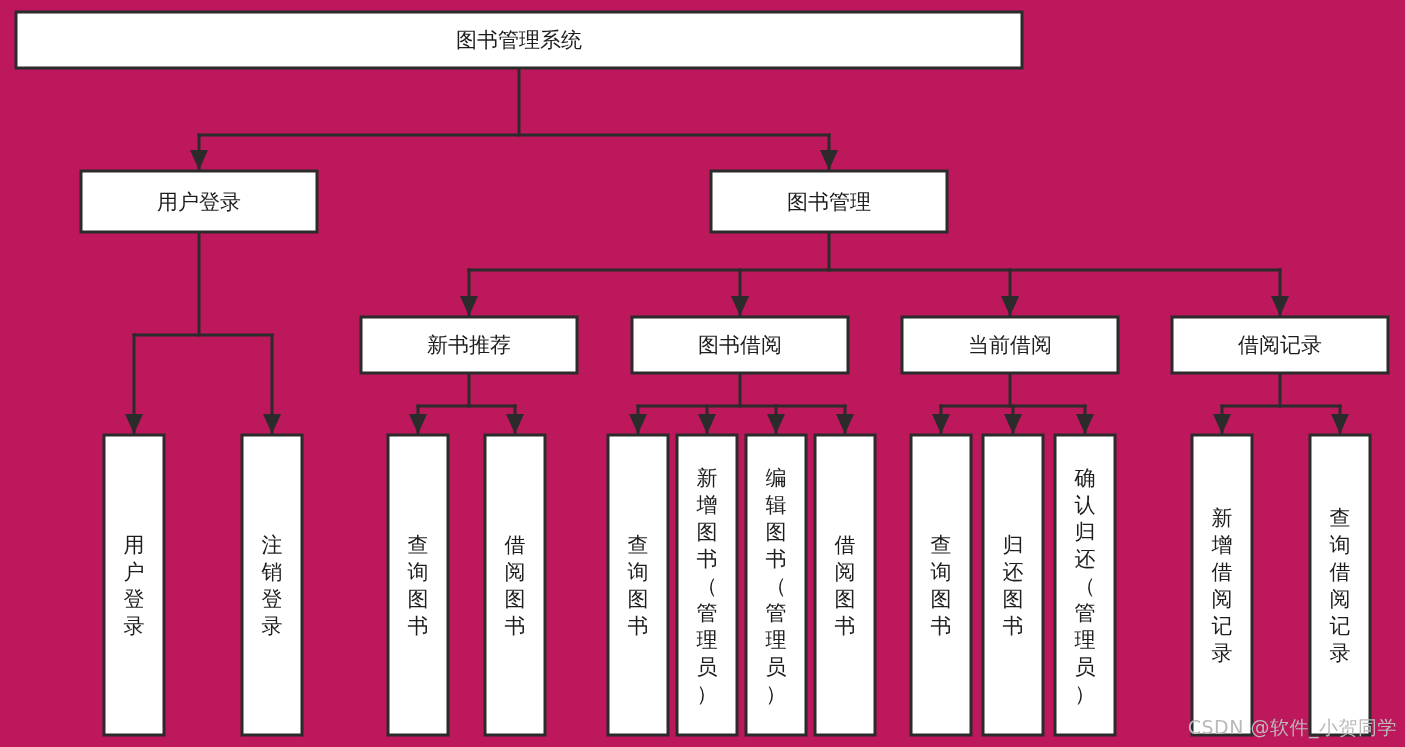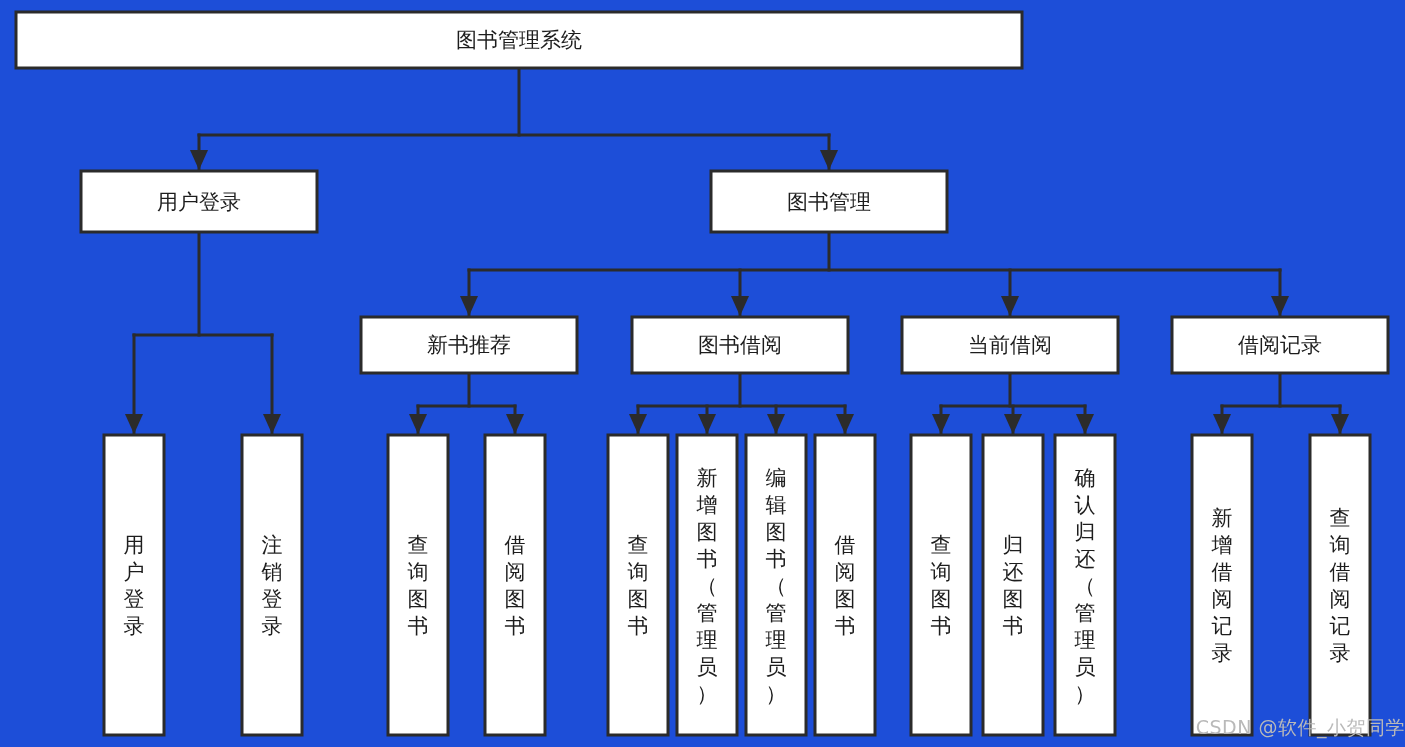--- a/index.html
+++ b/index.html
@@ -17,7 +17,7 @@
     position: relative;
     width: 1405px;
     height: 747px;
-    background: #1d4ed8;
+    background: #be185d;
   }
   svg#tree-svg {
     position: absolute;

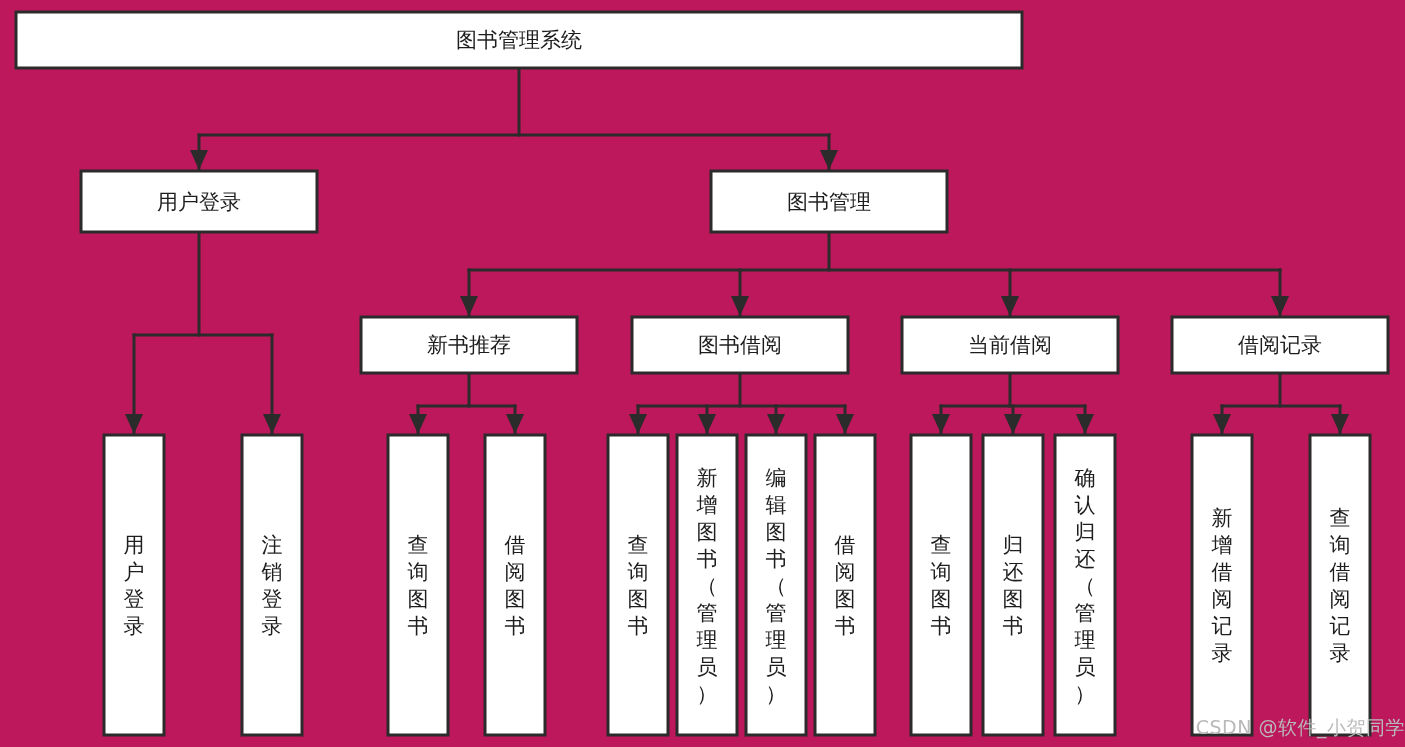--- a/index.html
+++ b/index.html
@@ -56,7 +56,7 @@
   }
   .watermark-text {
     position: absolute;
-    right: 0;
+    right: 8px;
     bottom: 6px;
     font-family: "DejaVu Sans", "Liberation Sans", sans-serif;
     font-size: 19px;

